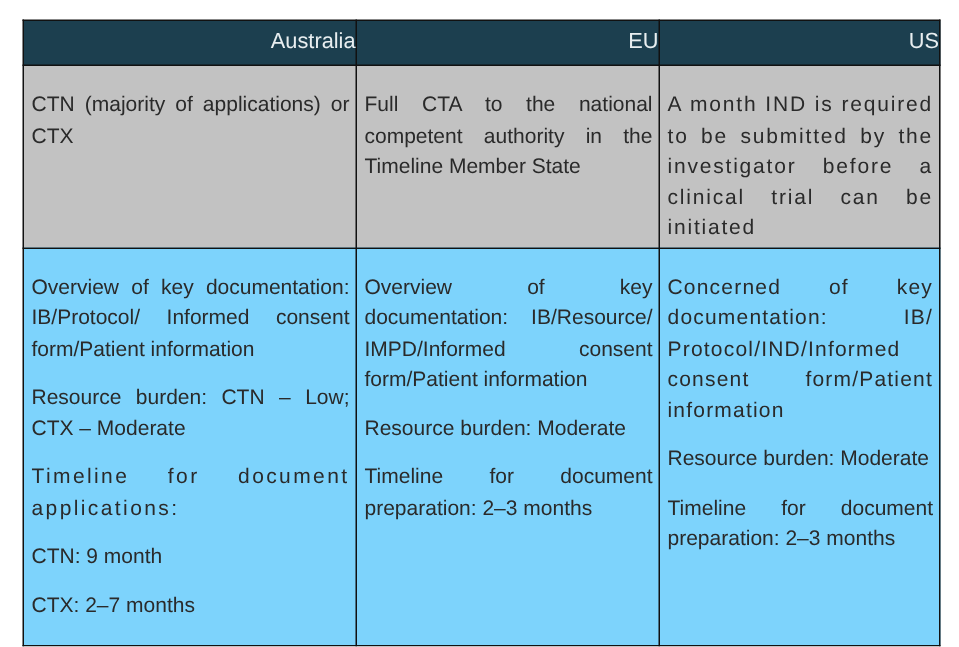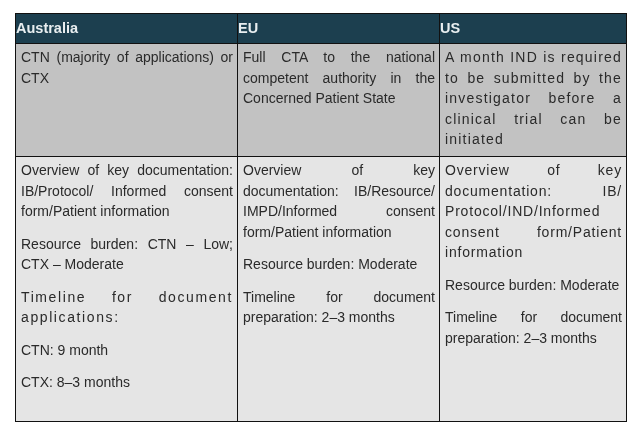--- a/index.html
+++ b/index.html
@@ -11,8 +11,8 @@
     table.cmp col.c2 { width: 202px; }
     table.cmp col.c3 { width: 187px; }
     table.cmp th, table.cmp td { border: 1.5px solid #111; vertical-align: top; }
-    table.cmp th { background: #1c3f4f; color: #e8eef0; font-weight: bold;
-      text-align: left; height: 29px; padding: 0; vertical-align: middle; font-size: 14.5px; }
+    table.cmp th { background: #1c3f4f; color: #e8eef0; font-weight: normal;
+      text-align: right; height: 29px; padding: 0; vertical-align: middle; font-size: 14.5px; }
     table.cmp tr.r1 td { background: #c2c2c2; height: 106px; }
     table.cmp tr.r2 td { background: #e5e5e5; height: 258px; }
     table.cmp td { padding: 3px 4px 3px 5px; text-align: justify; color: #2a2a2a; }

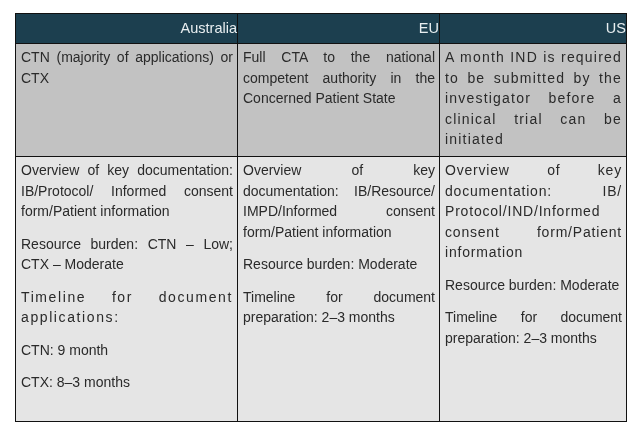--- a/index.html
+++ b/index.html
@@ -16,7 +16,7 @@
     table.cmp tr.r1 td { background: #c2c2c2; height: 106px; }
     table.cmp tr.r2 td { background: #e5e5e5; height: 258px; }
     table.cmp td { padding: 3px 4px 3px 5px; text-align: justify; color: #2a2a2a; }
-    table.cmp td p { margin: 0 0 12px 0; text-align: justify; text-align-last: auto; }
+    table.cmp td p { margin: 12px 0 12px 0; text-align: justify; text-align-last: auto; }
     table.cmp td p:last-child { margin-bottom: 0; }
     .wide { letter-spacing: 2.2px; }
   </style>

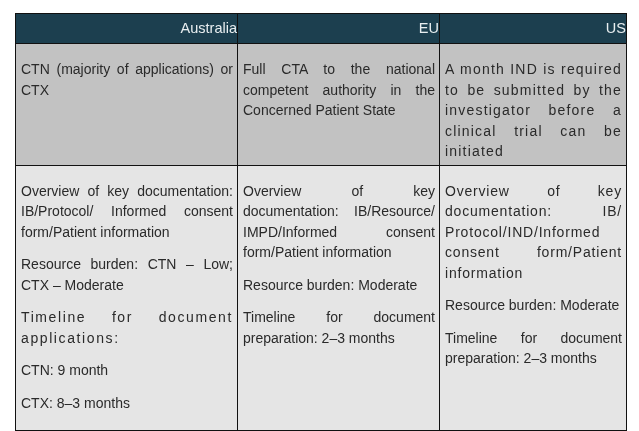--- a/index.html
+++ b/index.html
@@ -42,7 +42,7 @@
         <p>CTN (majority of applications) or CTX</p>
       </td>
       <td>
-        <p>Full CTA to the national competent authority in the Concerned Patient State</p>
+        <p>Full CTA to the national competent authority in the Timeline Member State</p>
       </td>
       <td>
         <p class="wide" style="letter-spacing:1.2px">A month IND is required to be submitted by the investigator before a clinical trial can be initiated</p>

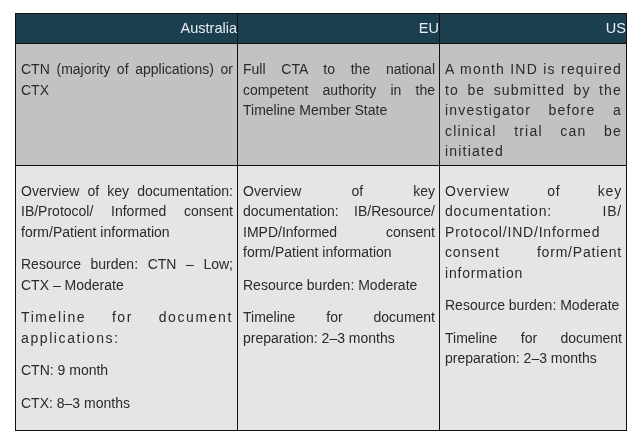--- a/index.html
+++ b/index.html
@@ -14,7 +14,7 @@
     table.cmp th { background: #1c3f4f; color: #e8eef0; font-weight: normal;
       text-align: right; height: 29px; padding: 0; vertical-align: middle; font-size: 14.5px; }
     table.cmp tr.r1 td { background: #c2c2c2; height: 106px; }
-    table.cmp tr.r2 td { background: #e5e5e5; height: 258px; }
+    table.cmp tr.r2 td { background: #7dd3fc; height: 258px; }
     table.cmp td { padding: 3px 4px 3px 5px; text-align: justify; color: #2a2a2a; }
     table.cmp td p { margin: 12px 0 12px 0; text-align: justify; text-align-last: auto; }
     table.cmp td p:last-child { margin-bottom: 0; }

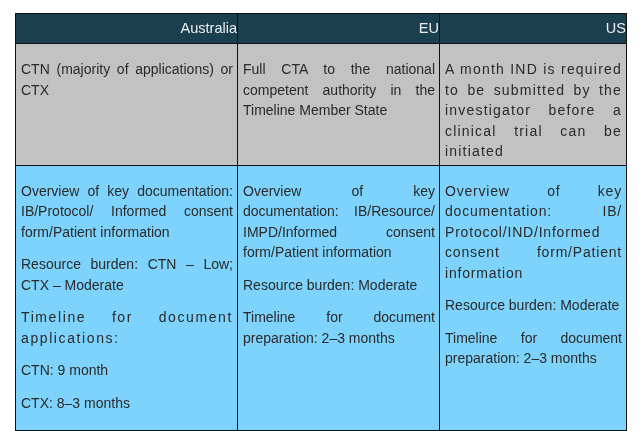--- a/index.html
+++ b/index.html
@@ -62,7 +62,7 @@
         <p>Timeline for document preparation: 2–3 months</p>
       </td>
       <td>
-        <p style="letter-spacing:0.8px">Overview of key documentation: IB/ Protocol/IND/Informed consent form/Patient information</p>
+        <p style="letter-spacing:0.8px">Concerned of key documentation: IB/ Protocol/IND/Informed consent form/Patient information</p>
         <p>Resource burden: Moderate</p>
         <p>Timeline for document preparation: 2–3 months</p>
       </td>

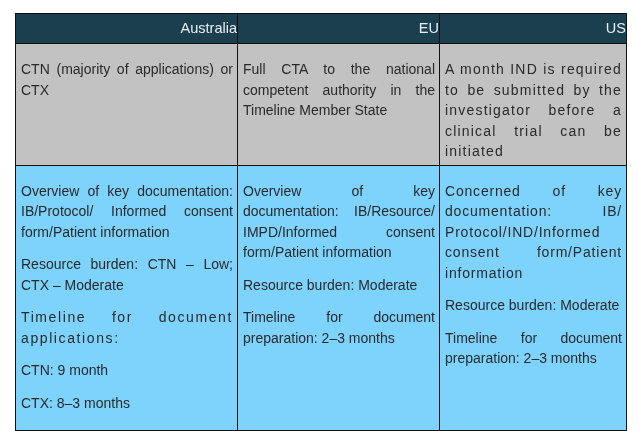--- a/index.html
+++ b/index.html
@@ -54,7 +54,7 @@
         <p>Resource burden: CTN – Low; CTX – Moderate</p>
         <p class="wide" style="letter-spacing:1.6px">Timeline for document applications:</p>
         <p>CTN: 9 month</p>
-        <p>CTX: 8–3 months</p>
+        <p>CTX: 2–7 months</p>
       </td>
       <td>
         <p>Overview of key documentation: IB/Resource/ IMPD/Informed consent form/Patient information</p>

